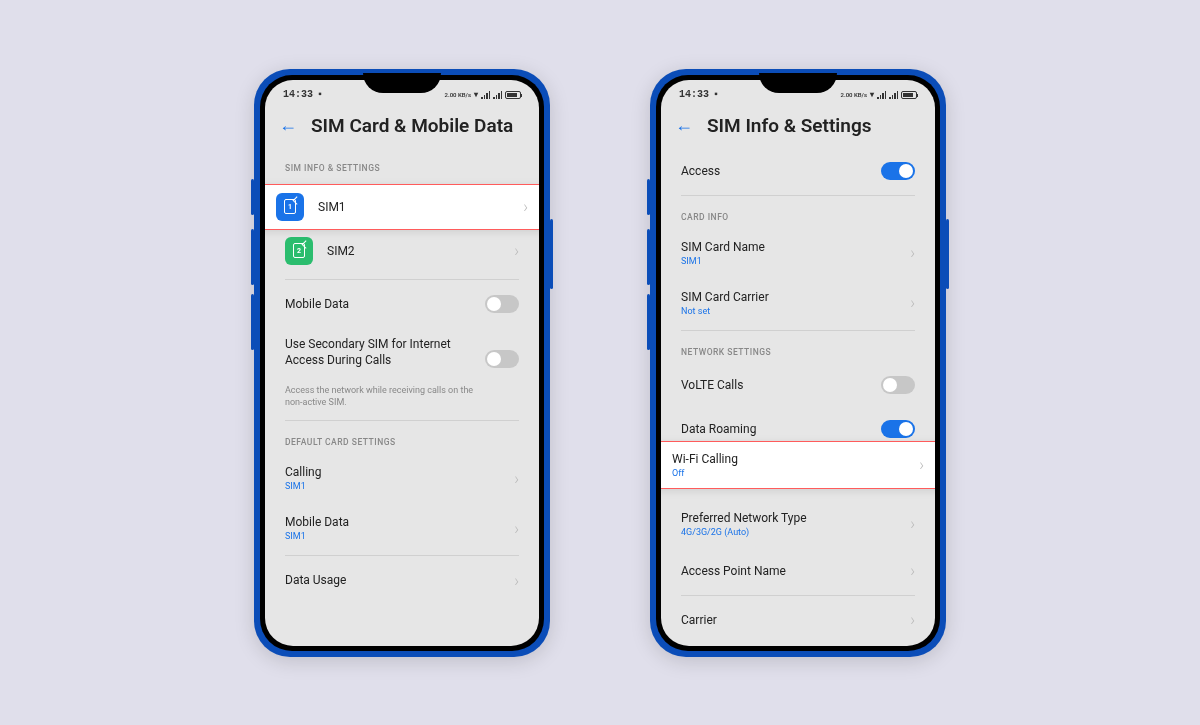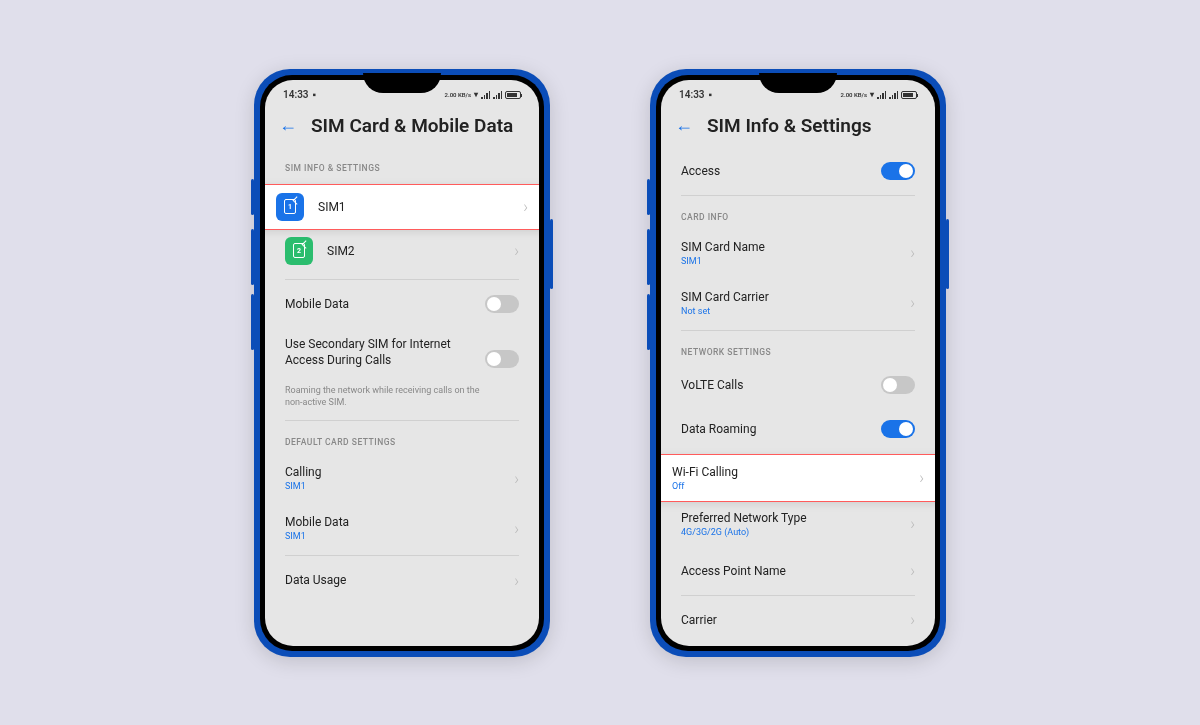--- a/index.html
+++ b/index.html
@@ -70,7 +70,7 @@
     font-weight: 600;
     color: #333;
   }
-  .status-left { display: flex; align-items: flex-end; gap: 4px; }
+  .status-left { display: flex; align-items: flex-end; gap: 4px; font-family: Liberation Mono, monospace; }
   .status-right { display: flex; align-items: center; gap: 3px; font-size: 8px; }
   .mini-txt { font-size: 6px; line-height: 6px; text-align: right; }
 

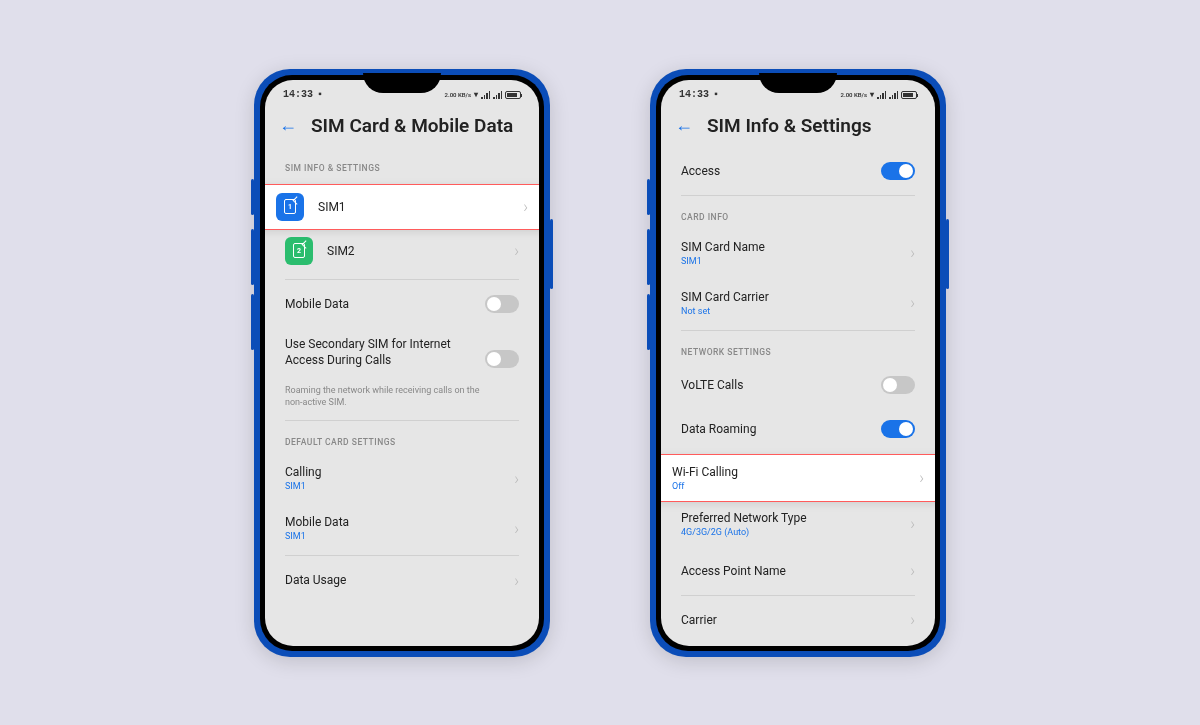--- a/index.html
+++ b/index.html
@@ -332,7 +332,7 @@
         <div class="row" style="align-items:flex-start;padding-top:10px;padding-bottom:10px">
           <div class="row-main">
             <div class="row-title multi">Use Secondary SIM for Internet Access During Calls</div>
-            <div class="row-desc">Roaming the network while receiving calls on the non-active SIM.</div>
+            <div class="row-desc">Access the network while receiving calls on the non-active SIM.</div>
           </div>
           <div class="toggle off" style="margin-top:14px"></div>
         </div>

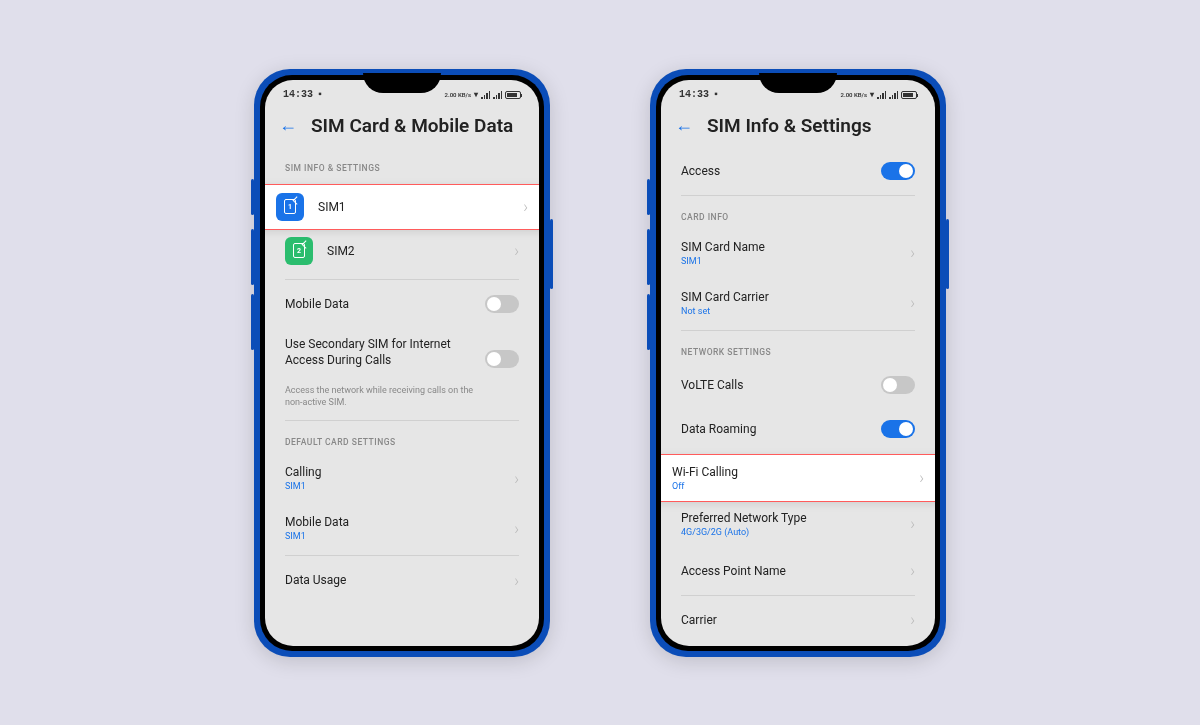--- a/index.html
+++ b/index.html
@@ -211,7 +211,7 @@
     height: 46px;
   }
   .phone2 .highlight {
-    top: 374px;
+    top: 361px;
     left: -10px;
     right: -10px;
     height: 48px;

